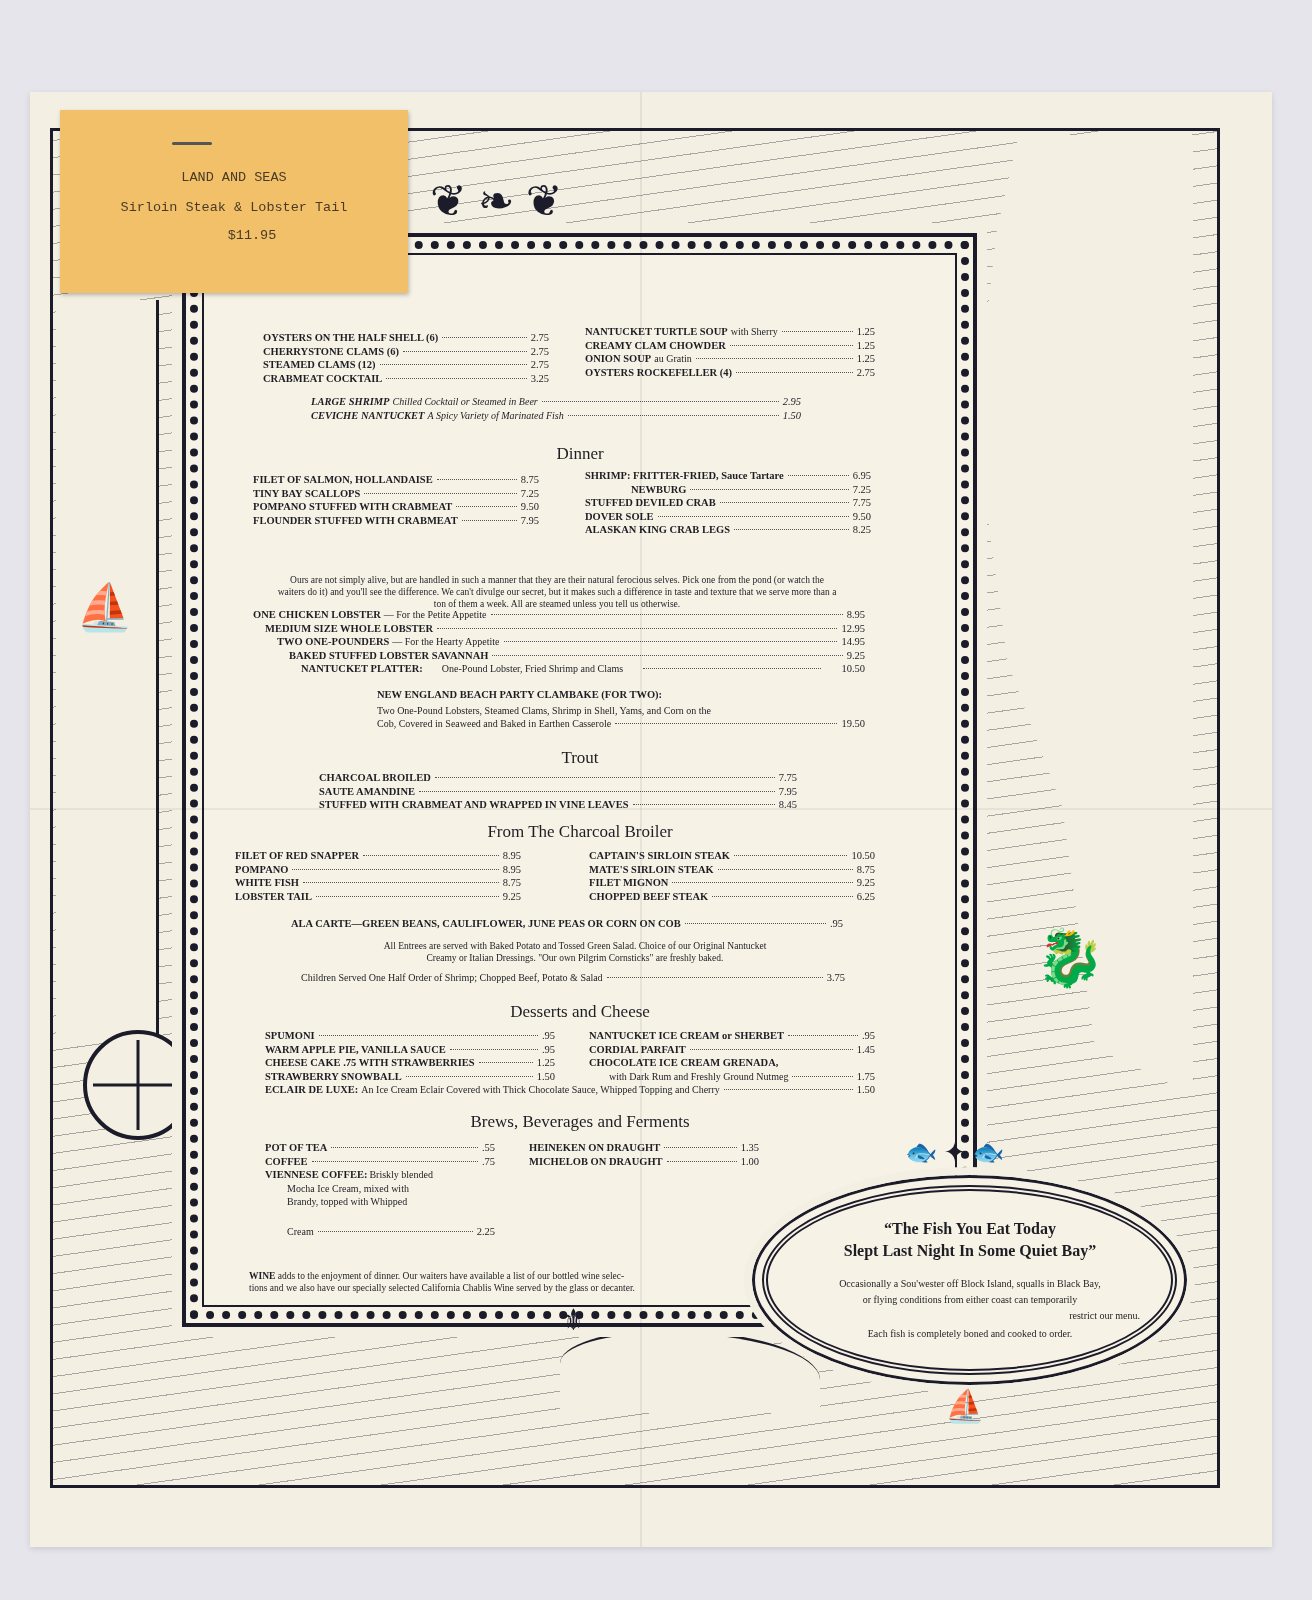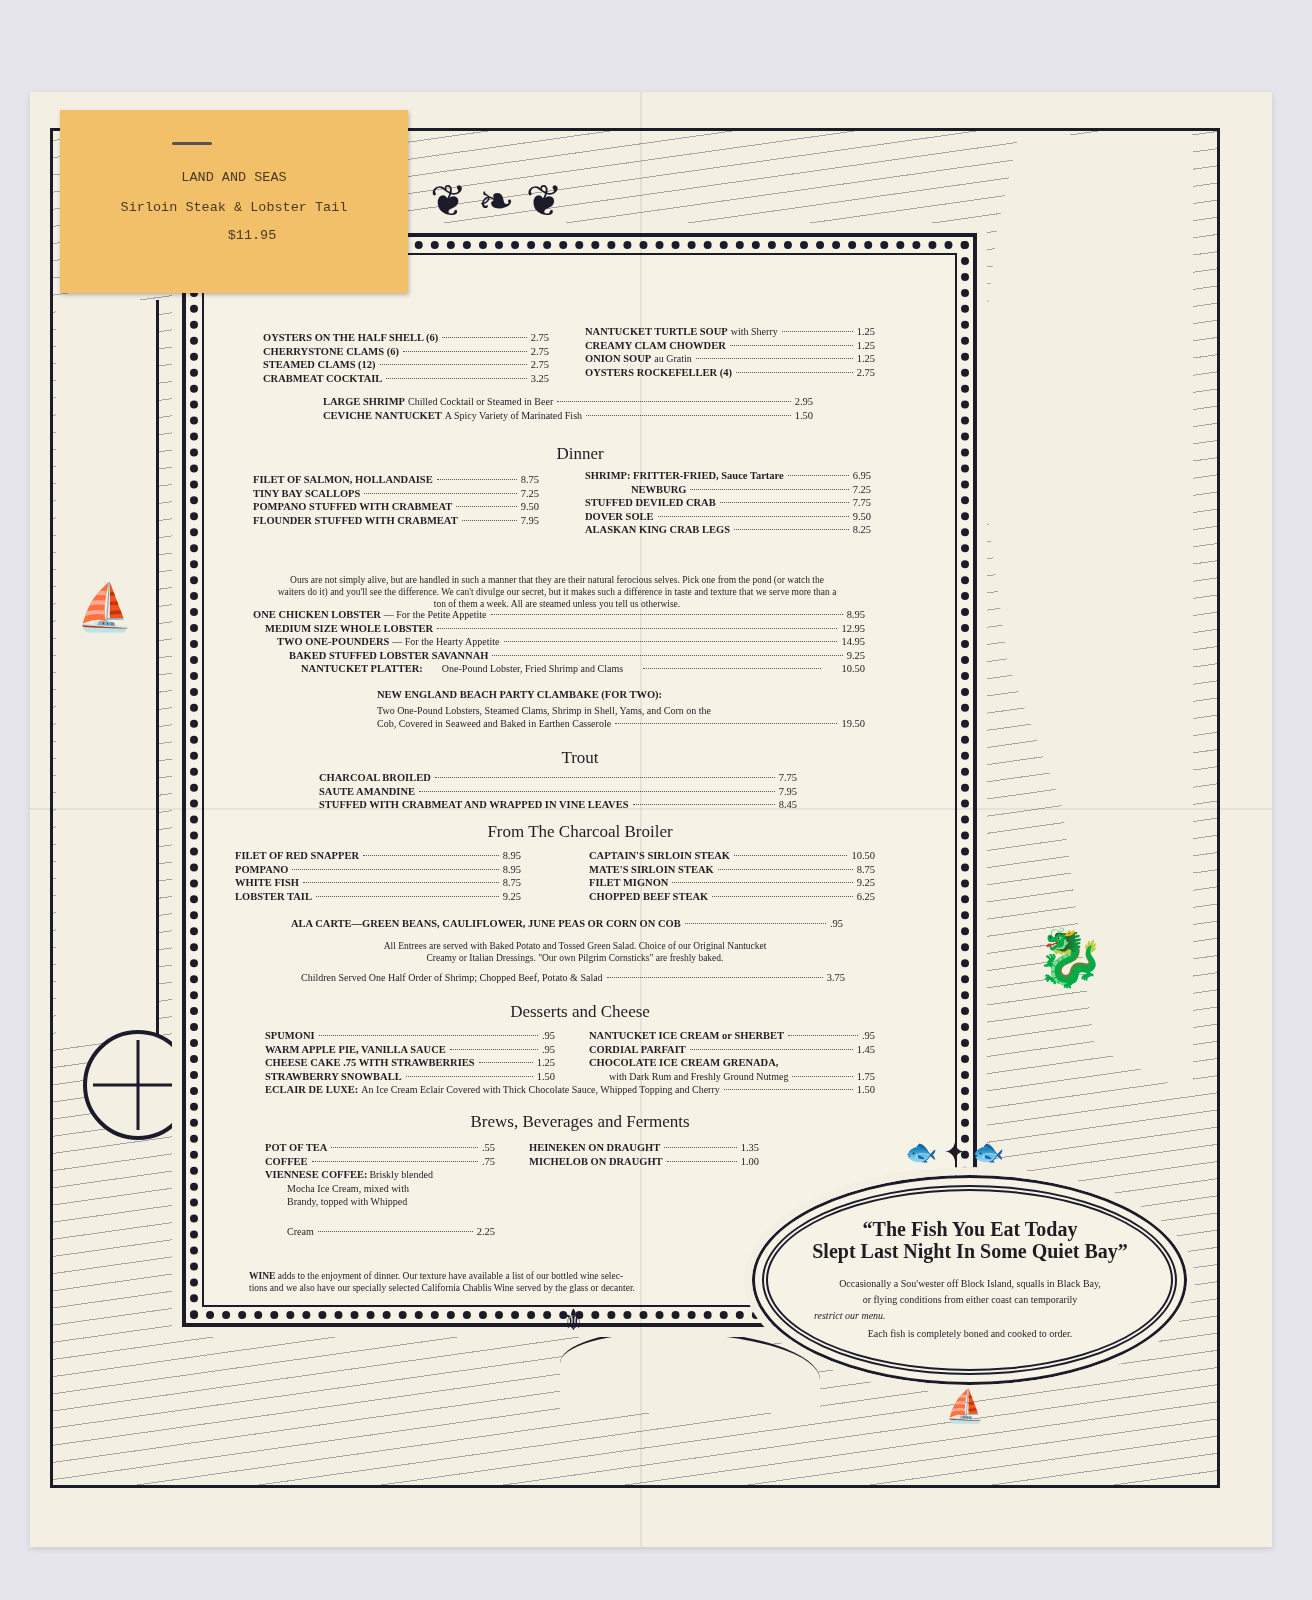--- a/index.html
+++ b/index.html
@@ -116,7 +116,7 @@
         <span class="p">2.75</span>
       </div>
   </div>
-  <div class="col" style="left:118px;top:140px;width:490px;">
+  <div class="col" style="left:106px;top:140px;width:490px;font-style:italic;">
     <div class="row">
         <span class="n">LARGE SHRIMP</span>
         <span class="d">Chilled Cocktail or Steamed in Beer</span>

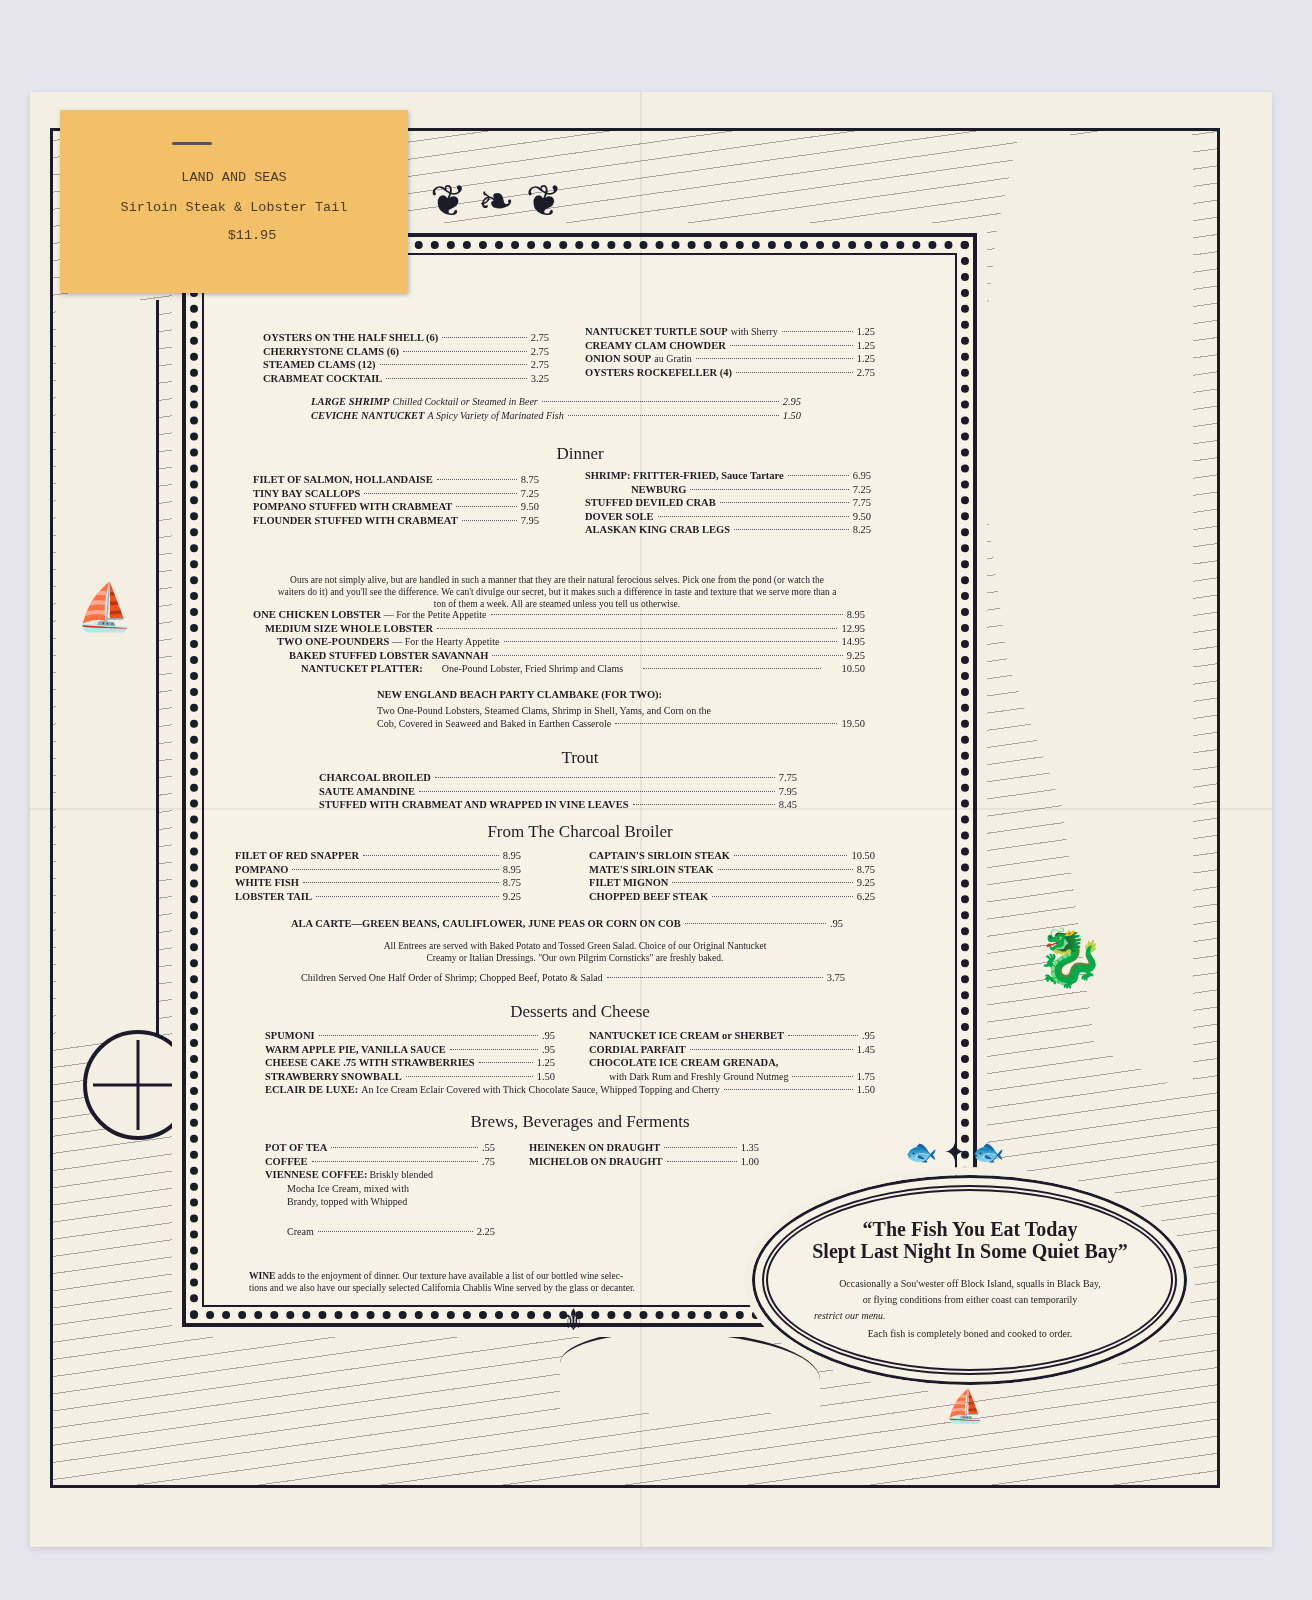--- a/index.html
+++ b/index.html
@@ -33,7 +33,7 @@
   .para{position:absolute;font-size:9.5px;line-height:12px;text-align:center;}
   .cartouche{position:absolute;left:752px;top:1175px;width:435px;height:210px;border:3px solid #1c1b2a;border-radius:50%;background:#f6f2e6;box-sizing:border-box;outline:8px solid #f3efe2;}
   .cartouche-inner{position:absolute;left:762px;top:1185px;width:415px;height:190px;border:6px double #1c1b2a;border-radius:50%;box-sizing:border-box;}
-  .motto{position:absolute;left:790px;top:1218px;width:360px;text-align:center;font-size:20px;line-height:22px;font-weight:bold;}
+  .motto{position:absolute;left:790px;top:1218px;width:360px;text-align:center;font-size:16px;line-height:22px;font-weight:bold;}
   .note{position:absolute;left:800px;top:1276px;width:340px;text-align:center;font-size:10px;line-height:16px;}
   .compass{position:absolute;left:83px;top:1030px;width:110px;height:110px;border:4px solid #1c1b2a;border-radius:50%;box-sizing:border-box;background:#f3efe2;}
   .compass::before{content:"";position:absolute;left:50%;top:6px;bottom:6px;width:3px;background:#1c1b2a;transform:translateX(-50%);}

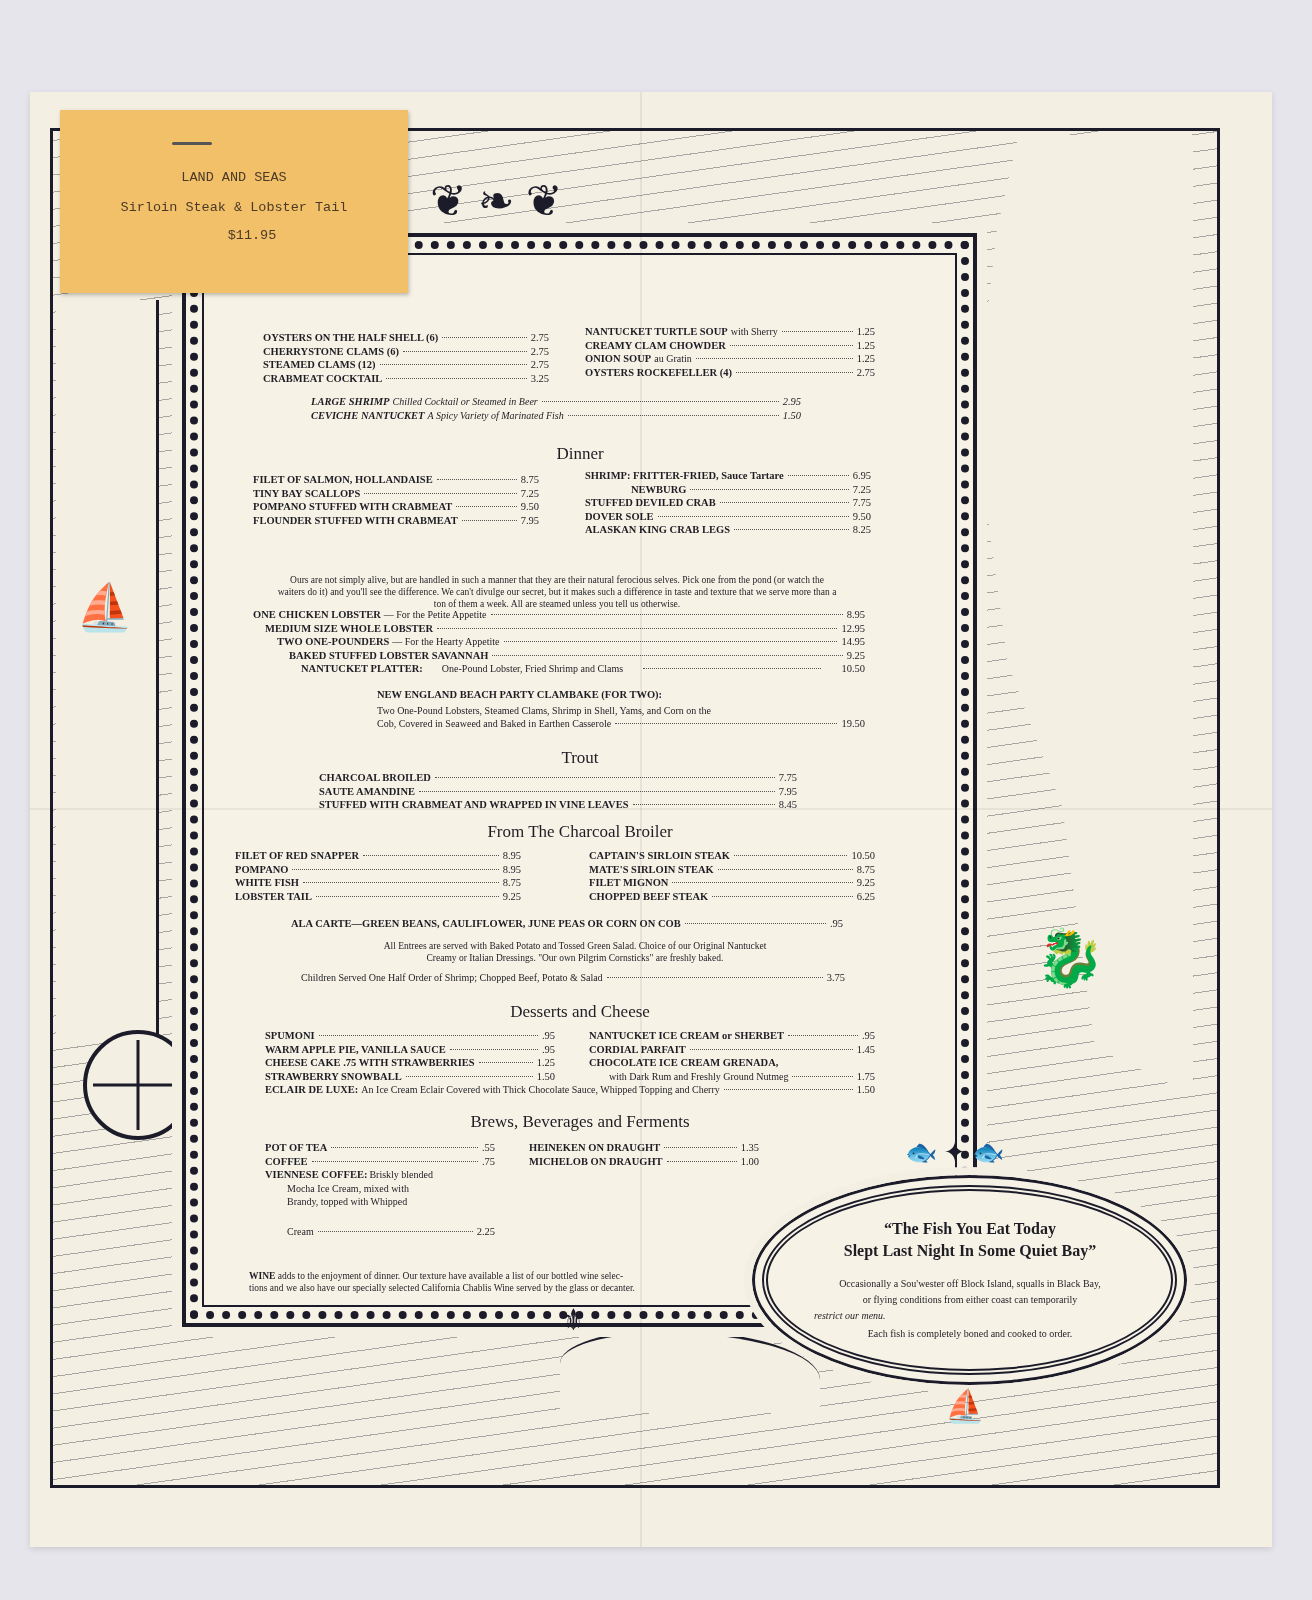--- a/index.html
+++ b/index.html
@@ -404,7 +404,7 @@
   </div>
 
   <div class="para" style="left:44px;top:1014px;width:480px;text-align:left;">
-    <div><b>WINE</b> <span>adds to the enjoyment of dinner. Our texture have available a list of our bottled wine selec-</span></div>
+    <div><b>WINE</b> <span>adds to the enjoyment of dinner. Our waiters have available a list of our bottled wine selec-</span></div>
     <div>tions and we also have our specially selected California Chablis Wine served by the glass or decanter.</div>
   </div>
 </div>

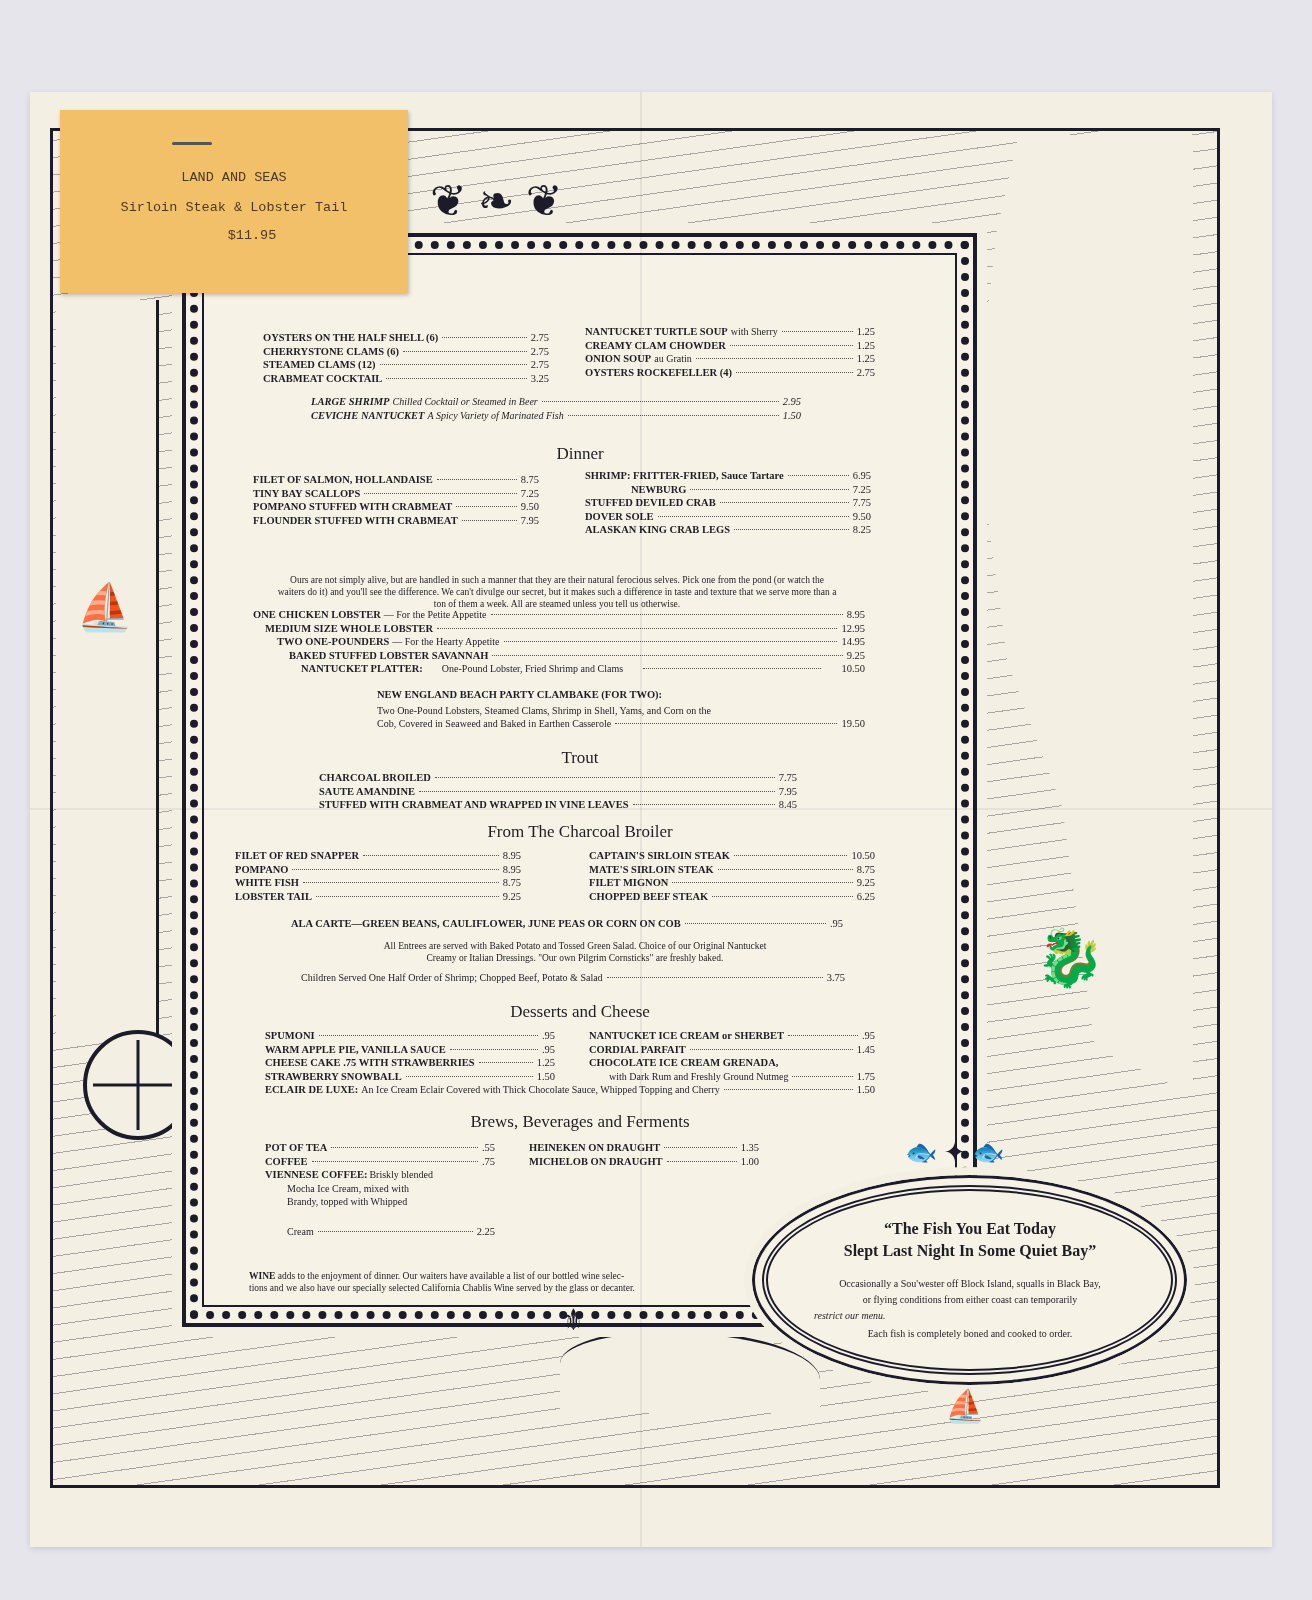--- a/index.html
+++ b/index.html
@@ -420,7 +420,7 @@
 <div class="note">
   <div>Occasionally a Sou'wester off Block Island, squalls in Black Bay,</div>
   <div>or flying conditions from either coast can temporarily</div>
-  <div style="text-align:left;padding-left:14px;font-style:italic;">restrict our menu.</div>
+  <div style="text-align:right;padding-left:14px;">restrict our menu.</div>
   <div style="margin-top:2px;">Each fish is completely boned and cooked to order.</div>
 </div>
 

